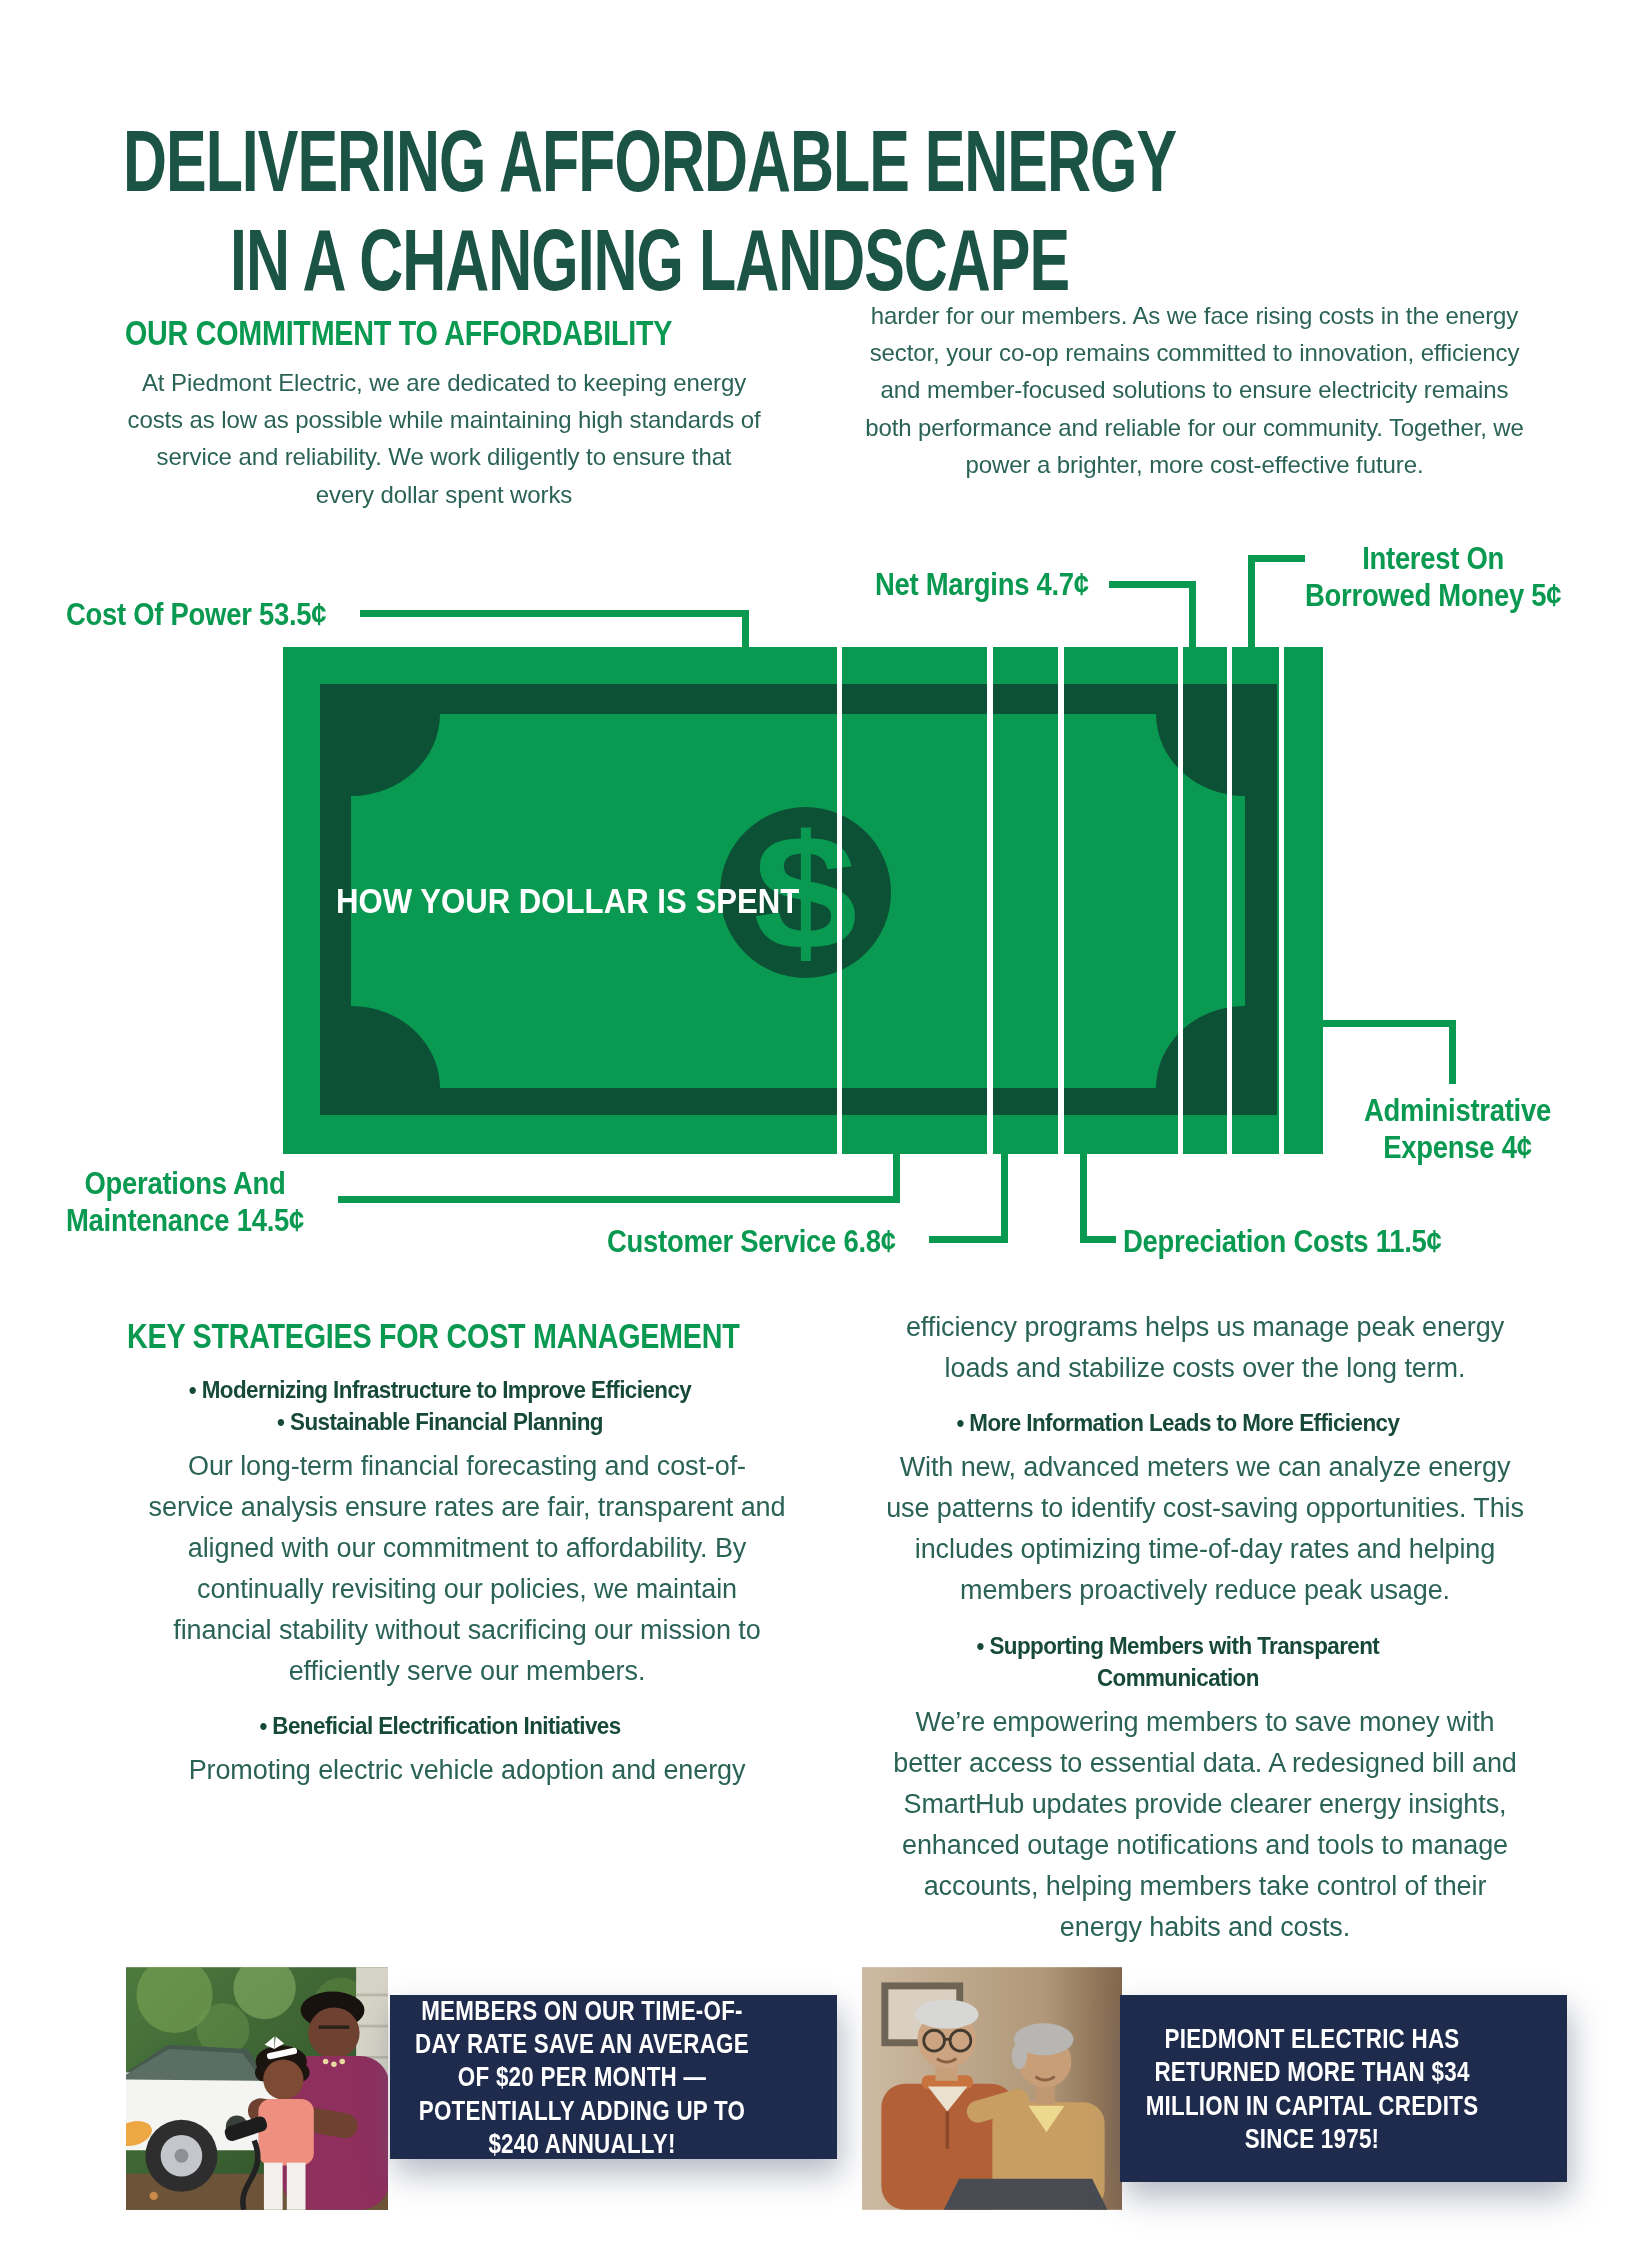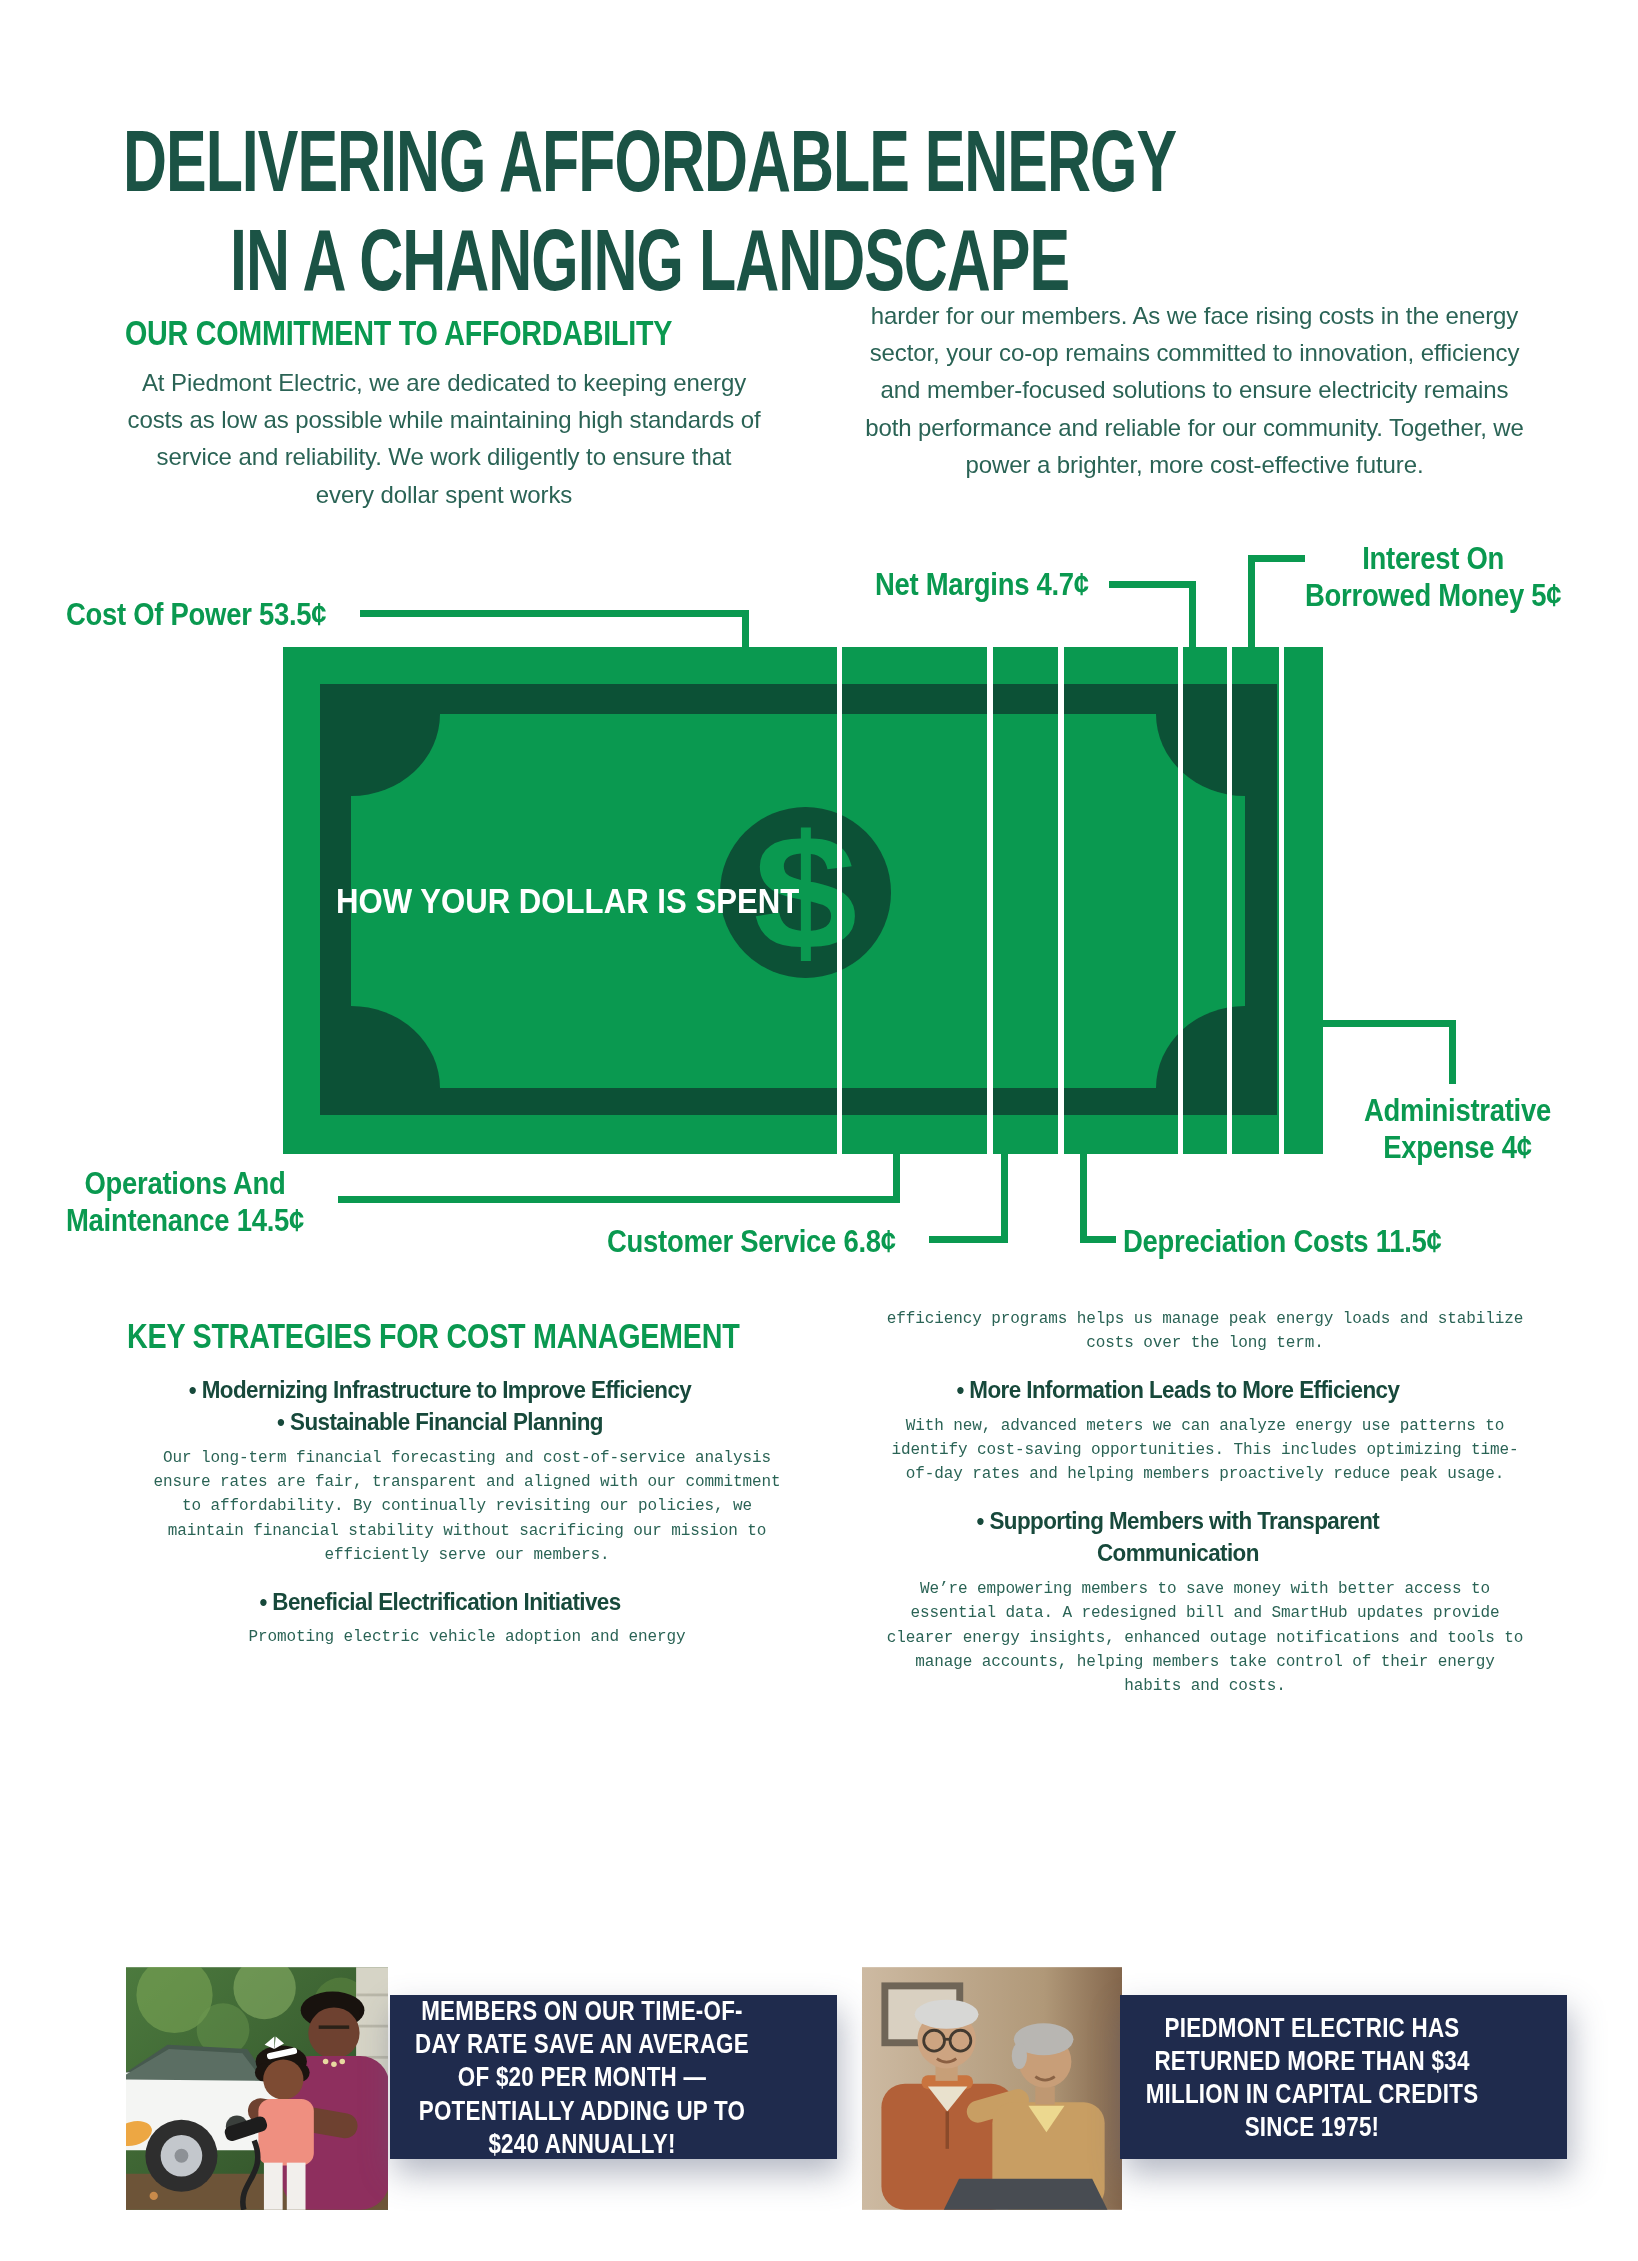--- a/index.html
+++ b/index.html
@@ -90,10 +90,9 @@
   }
   .b-title::before{content:"• ";}
   .b-body{
-    font-size:16px;line-height:1.52;color:var(--body-ink);
+    font-size:27px;line-height:1.52;color:var(--body-ink);
     padding-left:21px;margin-top:7px;margin-bottom:19.4px;
     letter-spacing:-0.1px;
-    font-family:Liberation Mono, monospace;
   }
   .b-body.first{margin-top:0;}
   

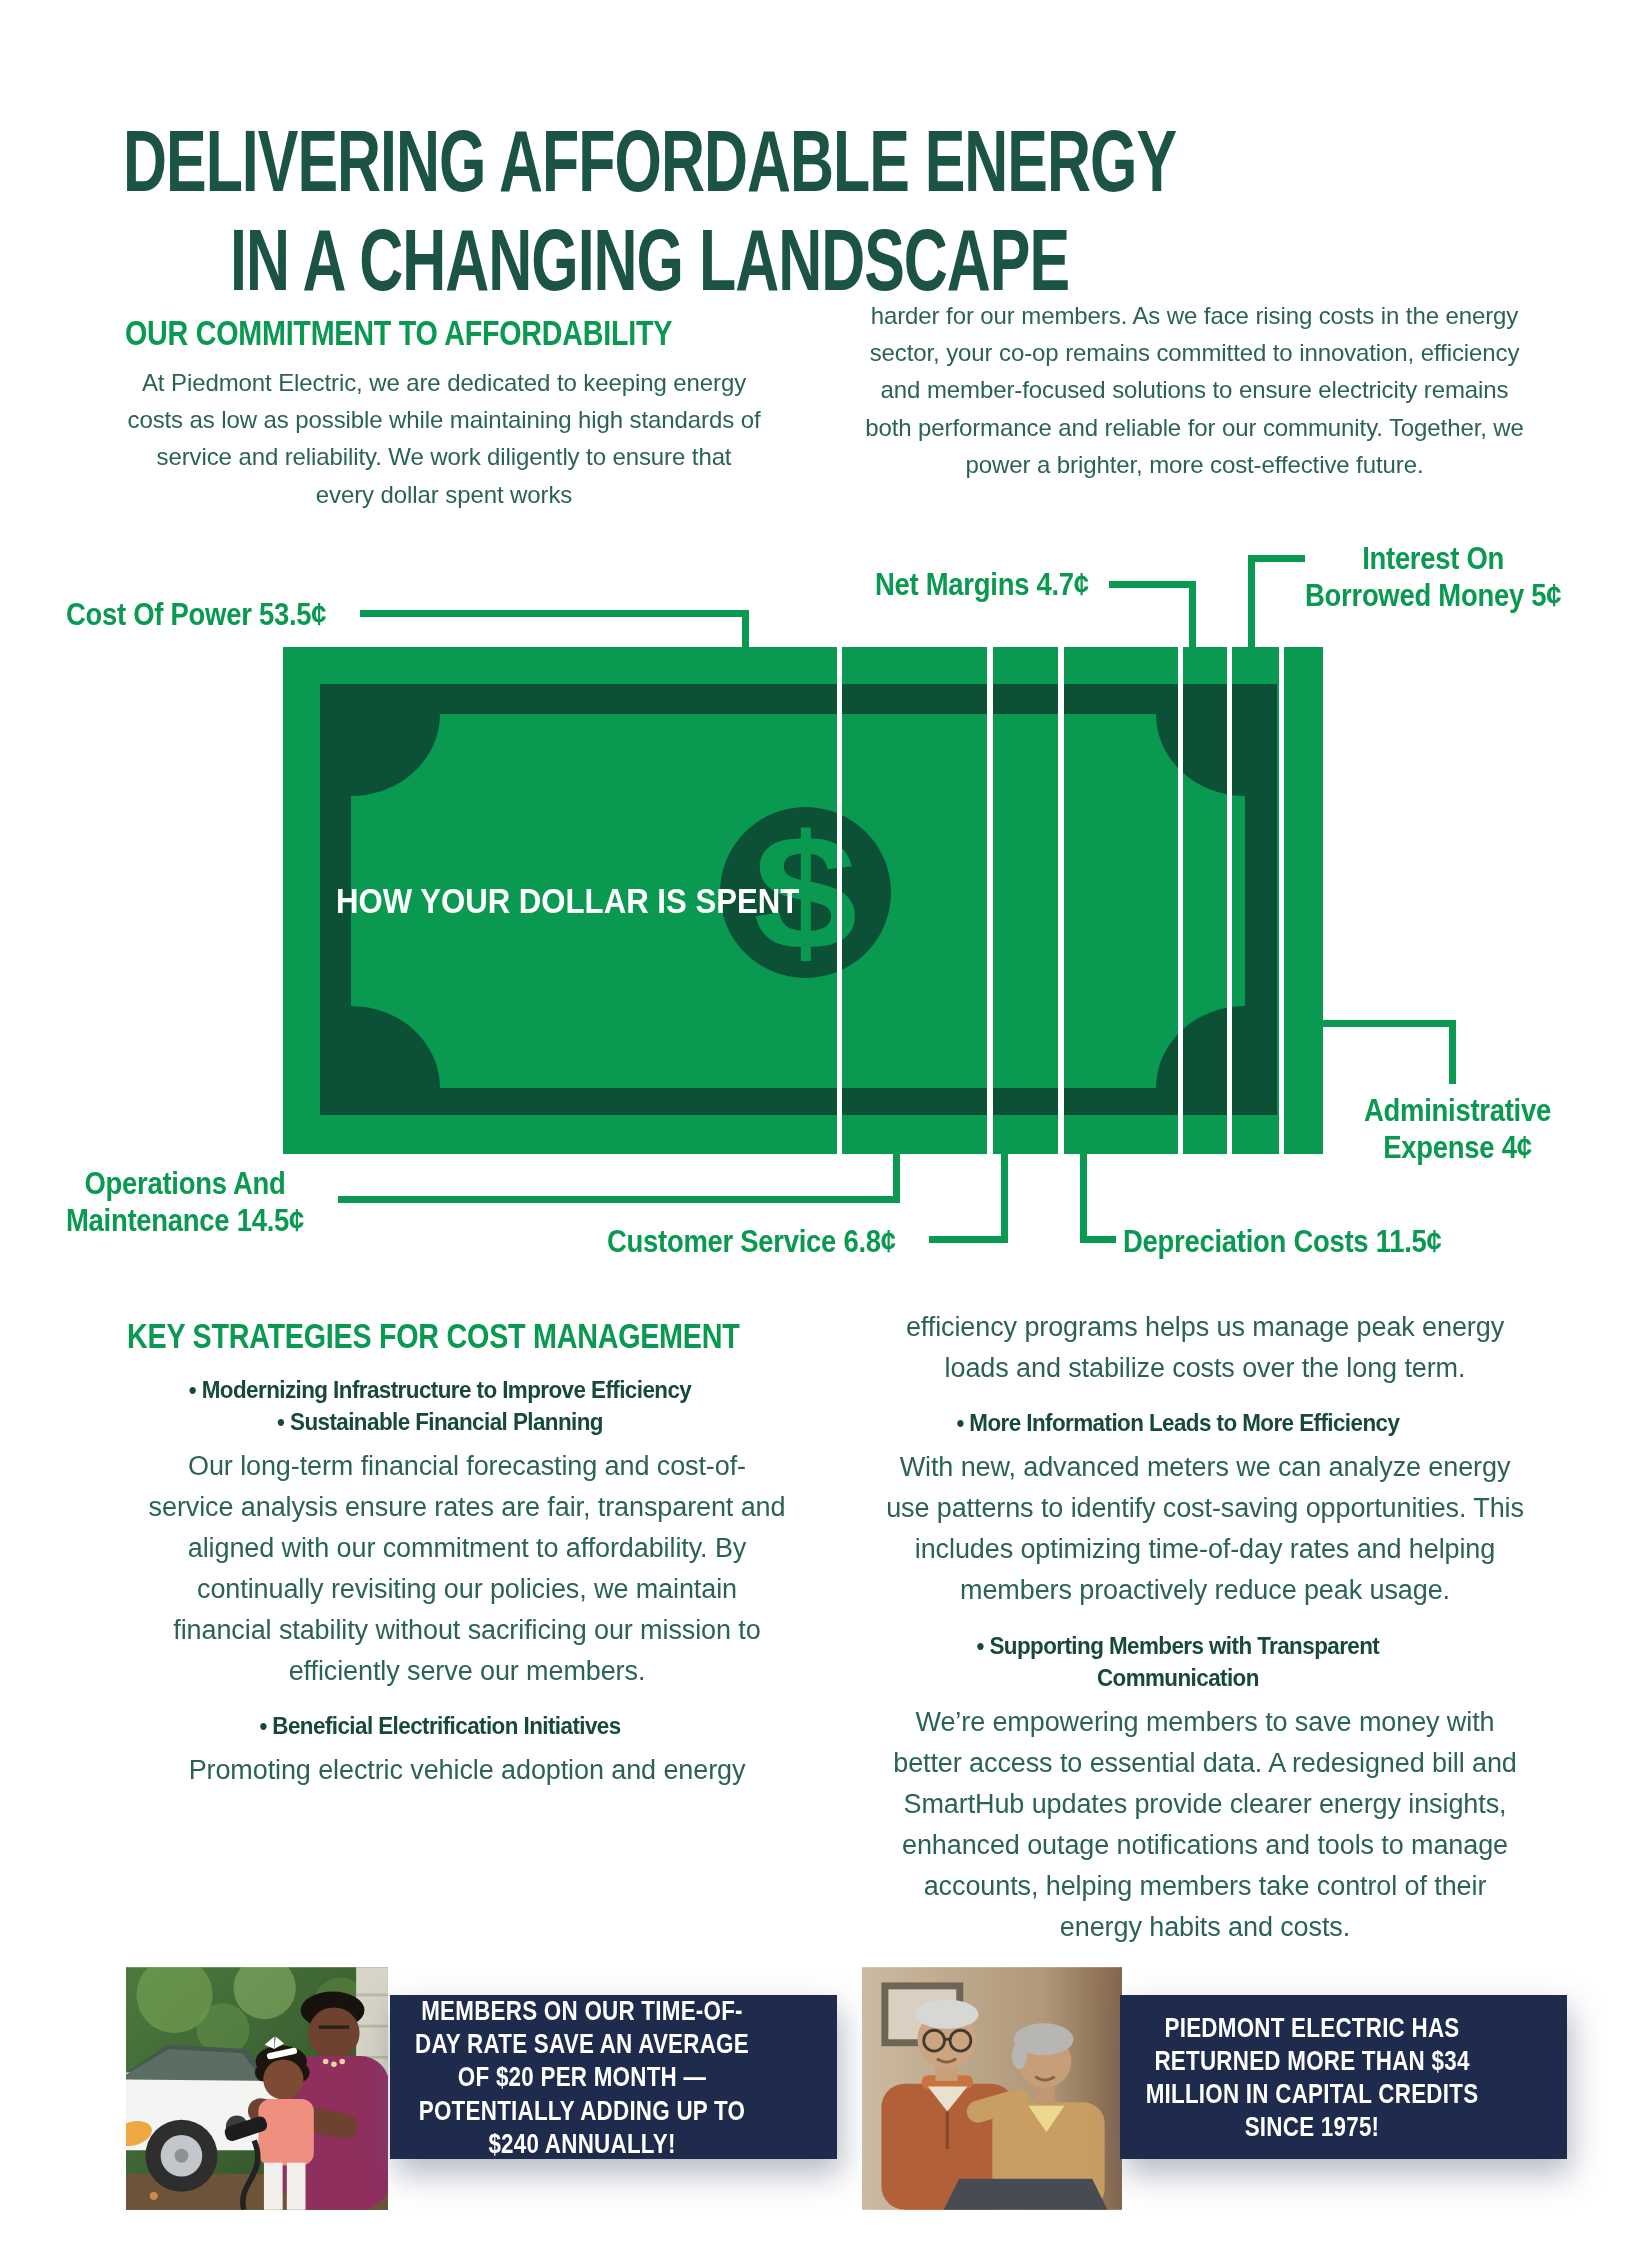--- a/index.html
+++ b/index.html
@@ -307,7 +307,7 @@
     <polygon points="140,305 332,305 354,350 118,350" fill="#484c52"></polygon>
   </svg>
 
-  <div class="callout" style="left:1120px;top:1995px;width:447px;height:164px;">
+  <div class="callout" style="left:1120px;top:1995px;width:447px;height:187px;">
     <div class="callout-text">PIEDMONT ELECTRIC HAS RETURNED MORE THAN $34 MILLION IN CAPITAL CREDITS SINCE 1975!</div>
   </div>
 

